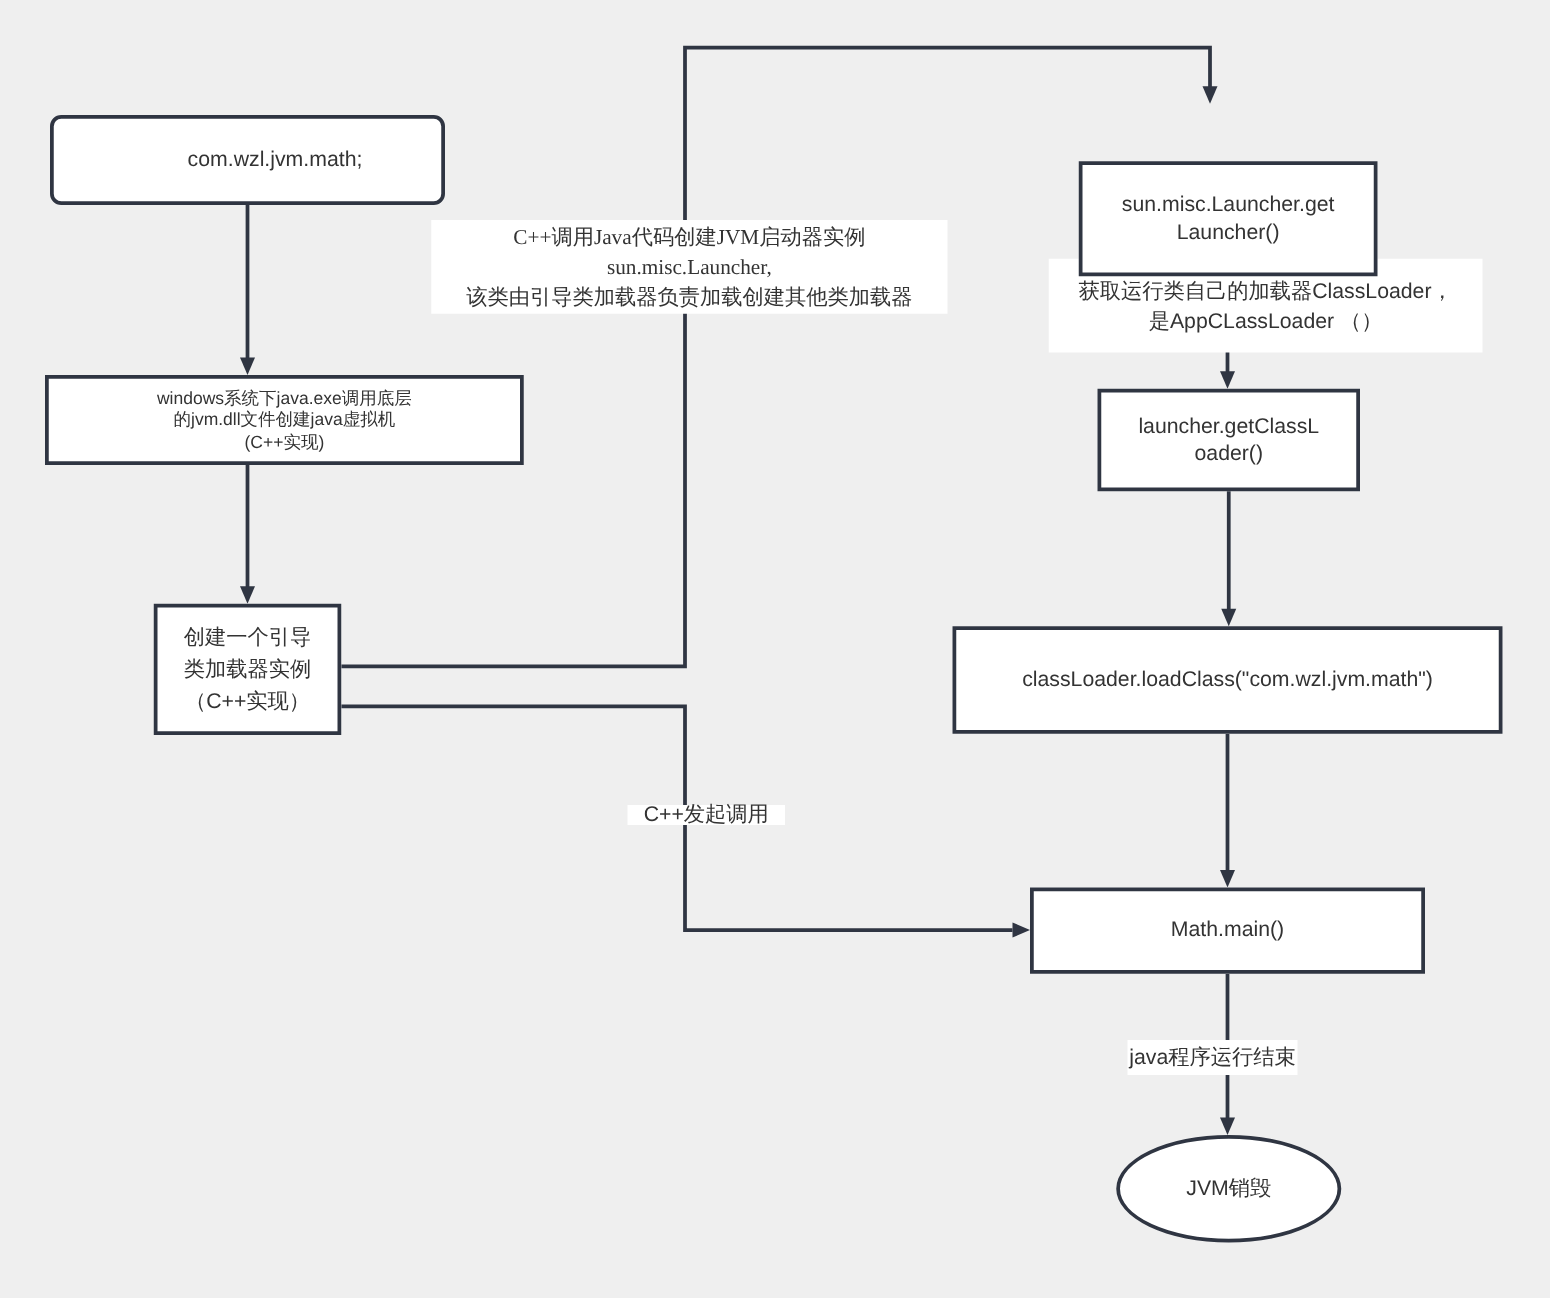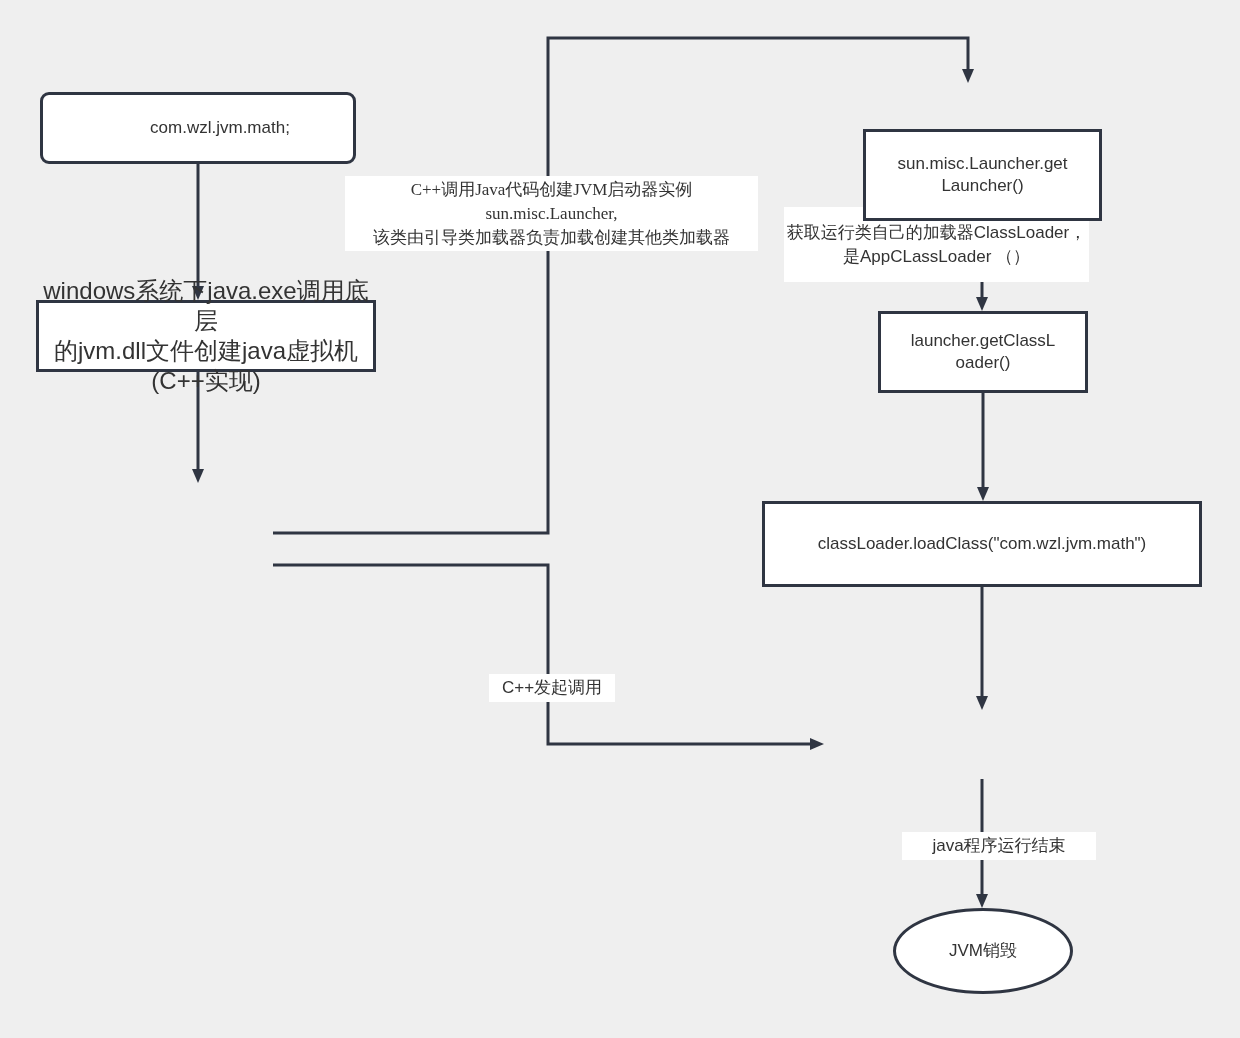--- a/index.html
+++ b/index.html
@@ -61,7 +61,7 @@
   .node-math-main       { left: 824px; top: 710px; width: 316px; height: 69px; }
   .node-jvm-destroy     { left: 893px; top: 908px; width: 180px; height: 86px; }
   .label-create-launcher  { left: 345px; top: 176px; width: 413px; height: 75px; font-family: Liberation Serif, serif; }
-  .label-app-classloader  { left: 784px; top: 207px; width: 305px; height: 75px; }
+  .label-app-classloader  { left: 839px; top: 207px; width: 347px; height: 75px; }
   .label-cpp-invoke       { left: 489px; top: 644px; width: 126px; height: 28px; margin-top: 30px; }
   .label-java-finish      { left: 902px; top: 832px; width: 194px; height: 28px; }
 </style>

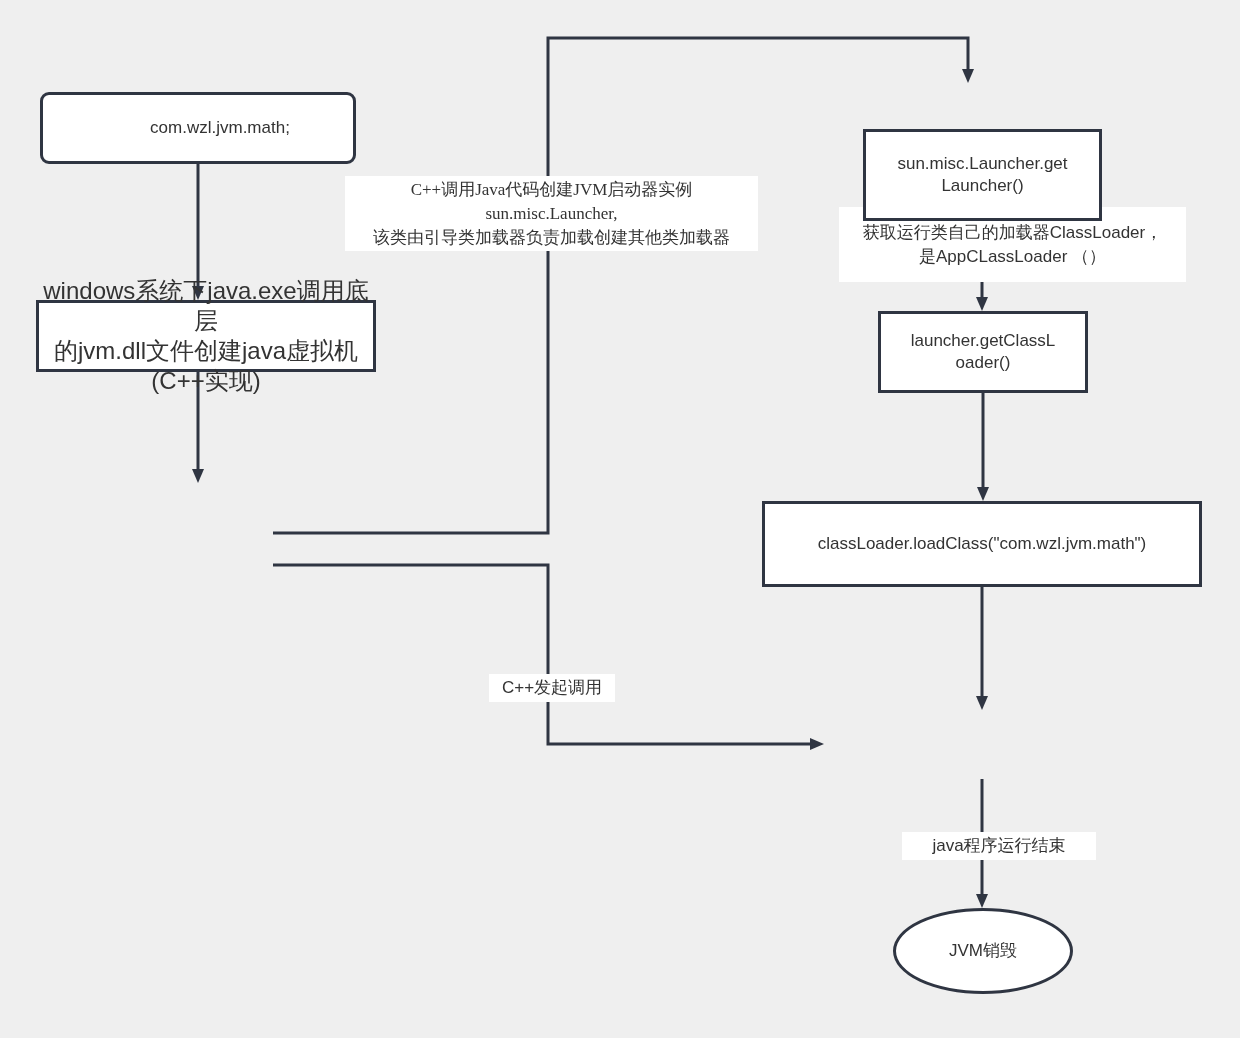--- a/index.html
+++ b/index.html
@@ -53,7 +53,7 @@
     white-space: pre-line;
   }
   .node-com-math        { left: 40px;  top: 92px;  width: 316px; height: 72px; padding-left: 44px; }
-  .node-windows-jvm     { left: 36px;  top: 300px; width: 340px; height: 72px; font-size: 24px; line-height: 1.26; }
+  .node-windows-jvm     { left: 36px;  top: 300px; width: 383px; height: 72px; font-size: 14px; line-height: 1.26; }
   .node-bootstrap       { left: 123px; top: 483px; width: 150px; height: 105px; line-height: 1.5; }
   .node-get-launcher    { left: 863px; top: 83px;  width: 239px; height: 92px; margin-top: 46px; }
   .node-get-classloader { left: 878px; top: 311px; width: 210px; height: 82px; }

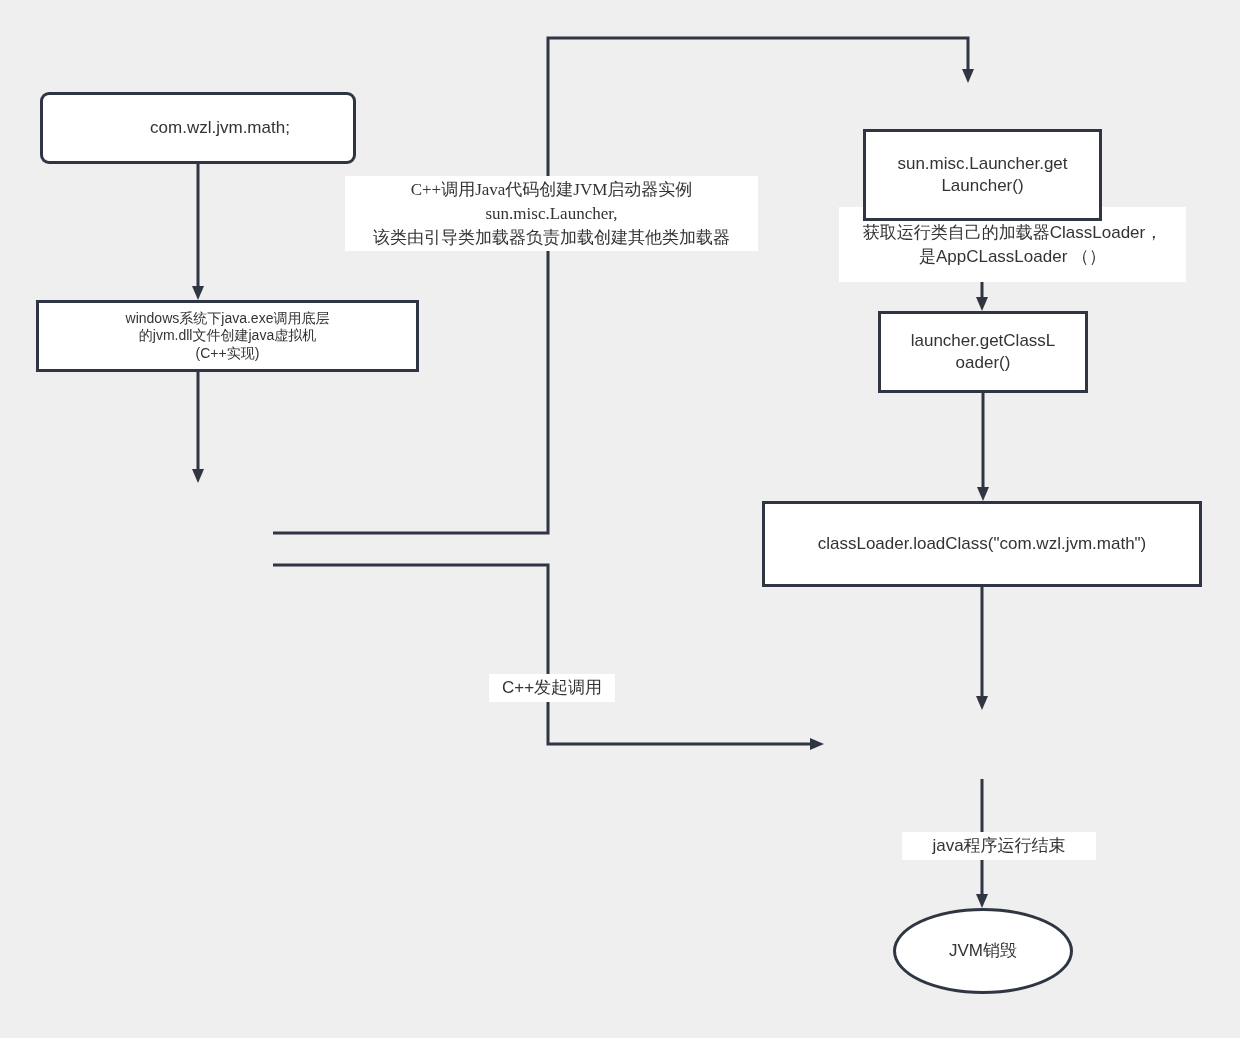--- a/index.html
+++ b/index.html
@@ -113,6 +113,9 @@
   <div class="node node-windows-jvm">windows系统下java.exe调用底层
 的jvm.dll文件创建java虚拟机
 (C++实现)</div>
+  <div class="node node-bootstrap">创建一个引导
+类加载器实例
+（C++实现）</div>
   <div class="node node-get-launcher">sun.misc.Launcher.get
 Launcher()</div>
   <div class="node node-get-classloader">launcher.getClassL

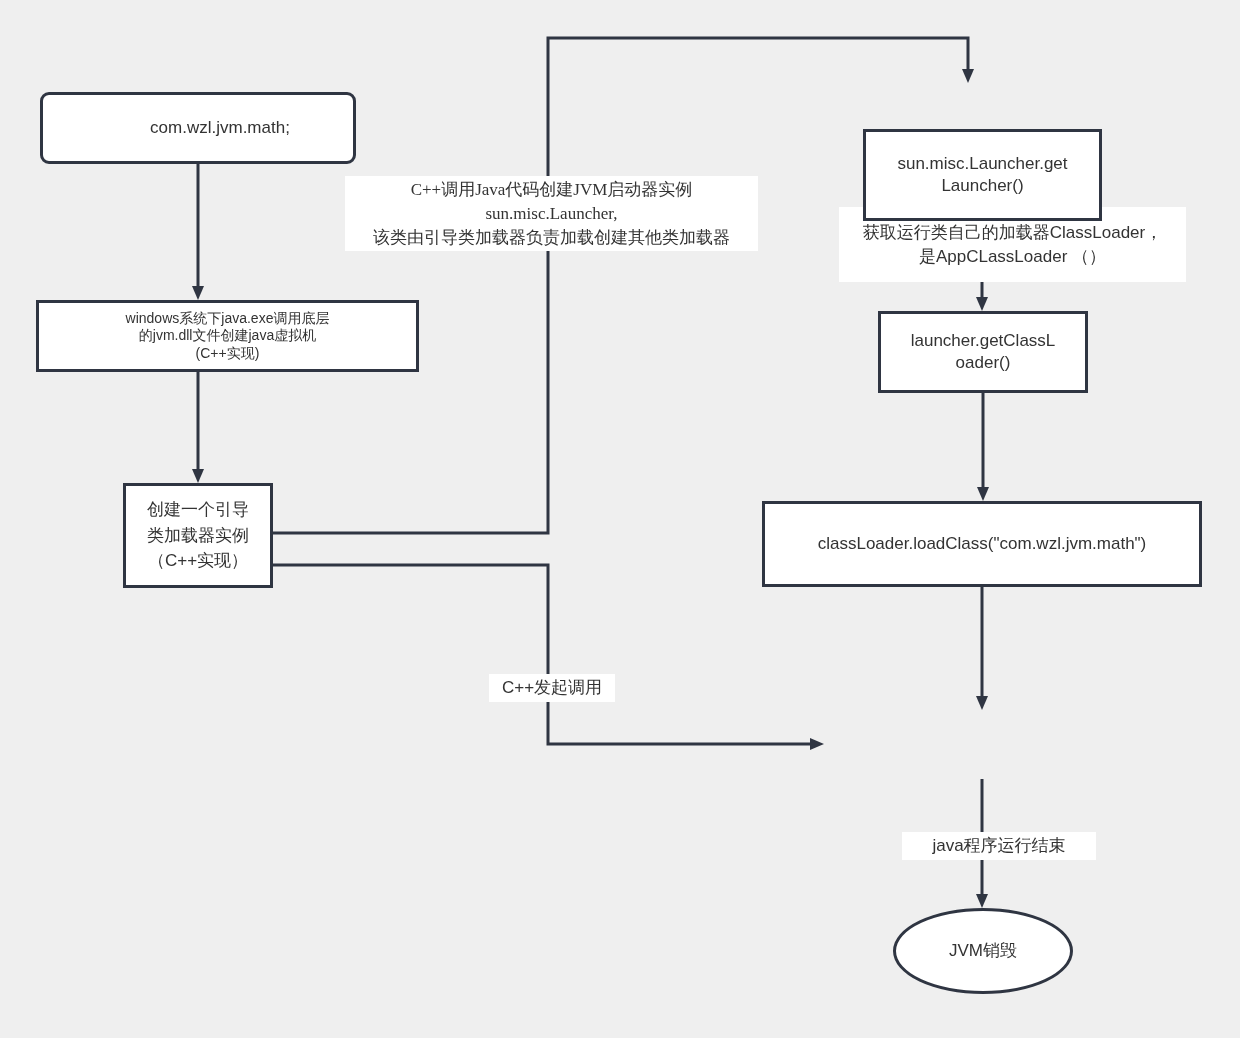--- a/index.html
+++ b/index.html
@@ -62,7 +62,7 @@
   .node-jvm-destroy     { left: 893px; top: 908px; width: 180px; height: 86px; }
   .label-create-launcher  { left: 345px; top: 176px; width: 413px; height: 75px; font-family: Liberation Serif, serif; }
   .label-app-classloader  { left: 839px; top: 207px; width: 347px; height: 75px; }
-  .label-cpp-invoke       { left: 489px; top: 644px; width: 126px; height: 28px; margin-top: 30px; }
+  .label-cpp-invoke       { left: 502px; top: 644px; width: 126px; height: 16px; }
   .label-java-finish      { left: 902px; top: 832px; width: 194px; height: 28px; }
 </style>
 </head>

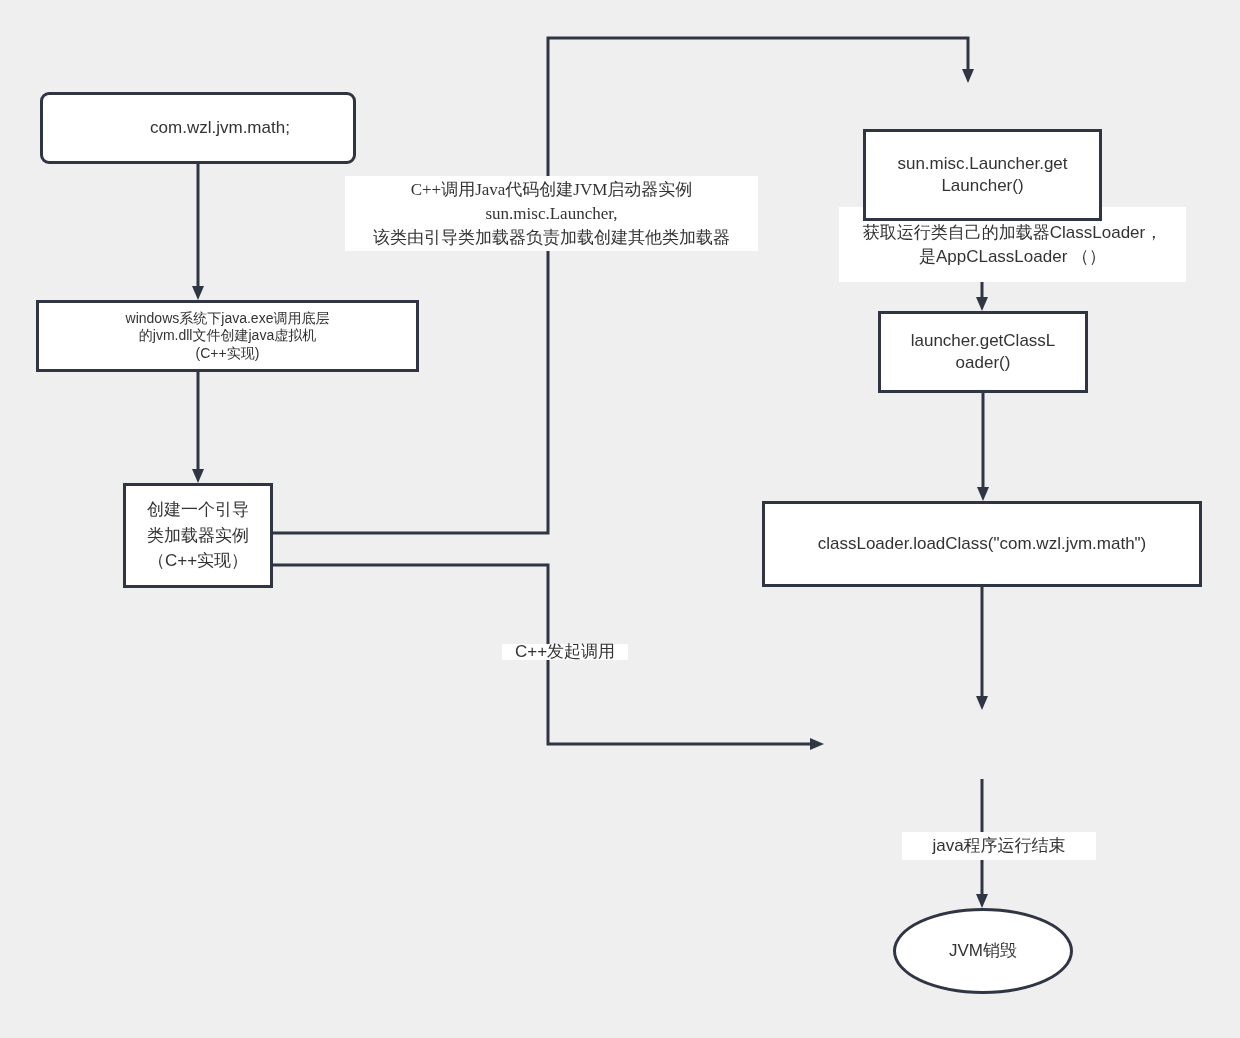--- a/index.html
+++ b/index.html
@@ -121,6 +121,7 @@
   <div class="node node-get-classloader">launcher.getClassL
 oader()</div>
   <div class="node node-load-class">classLoader.loadClass("com.wzl.jvm.math")</div>
+  <div class="node node-math-main">Math.main()</div>
   <div class="node ellipse node-jvm-destroy">JVM销毁</div>
 
 </div>

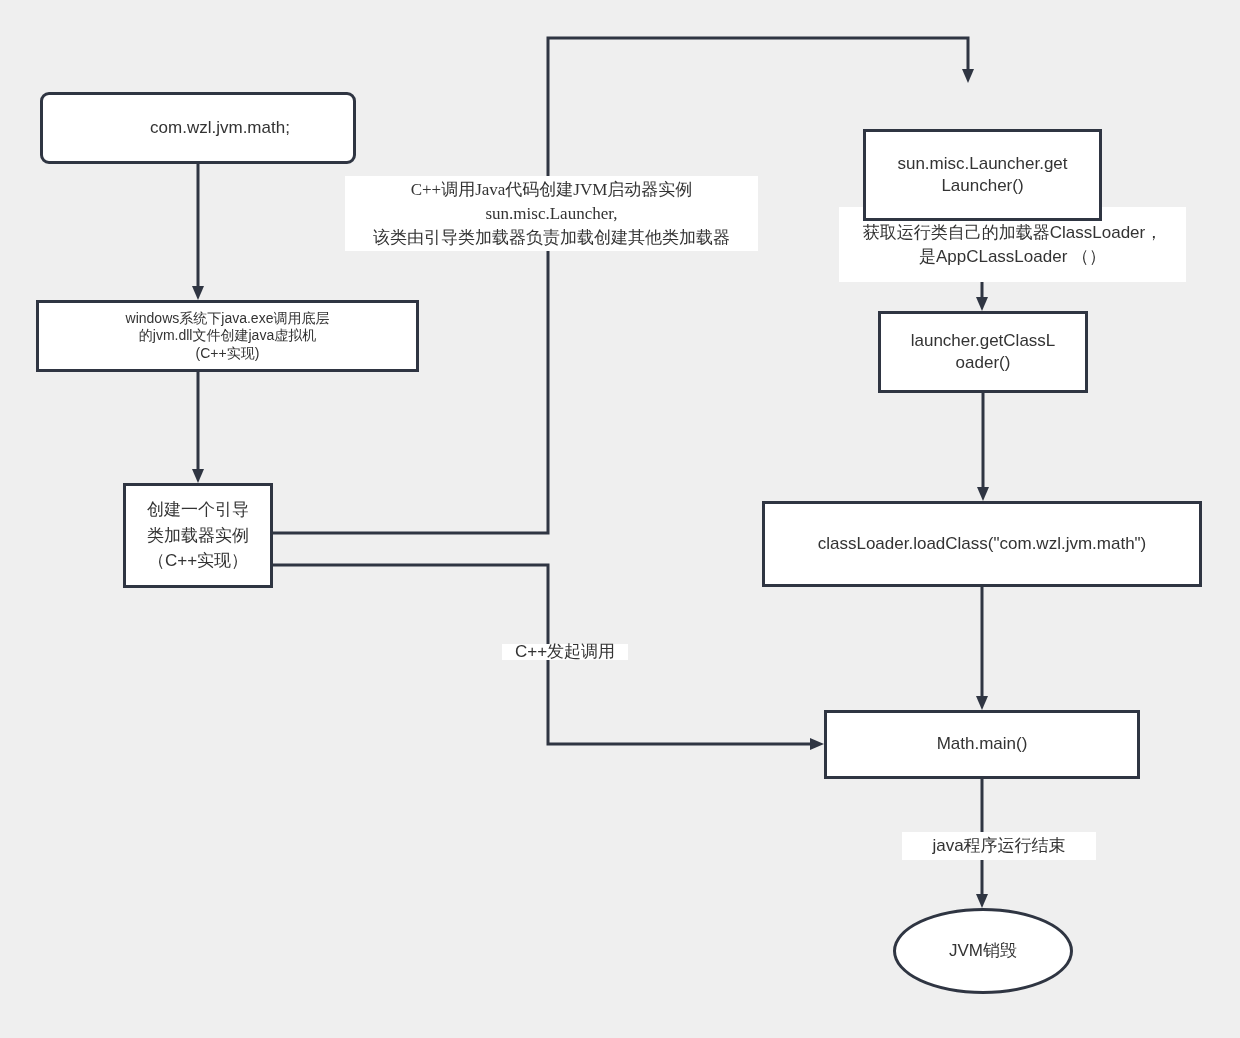--- a/index.html
+++ b/index.html
@@ -63,7 +63,7 @@
   .label-create-launcher  { left: 345px; top: 176px; width: 413px; height: 75px; font-family: Liberation Serif, serif; }
   .label-app-classloader  { left: 839px; top: 207px; width: 347px; height: 75px; }
   .label-cpp-invoke       { left: 502px; top: 644px; width: 126px; height: 16px; }
-  .label-java-finish      { left: 902px; top: 832px; width: 194px; height: 28px; }
+  .label-java-finish      { left: 902px; top: 832px; width: 136px; height: 28px; }
 </style>
 </head>
 <body>

